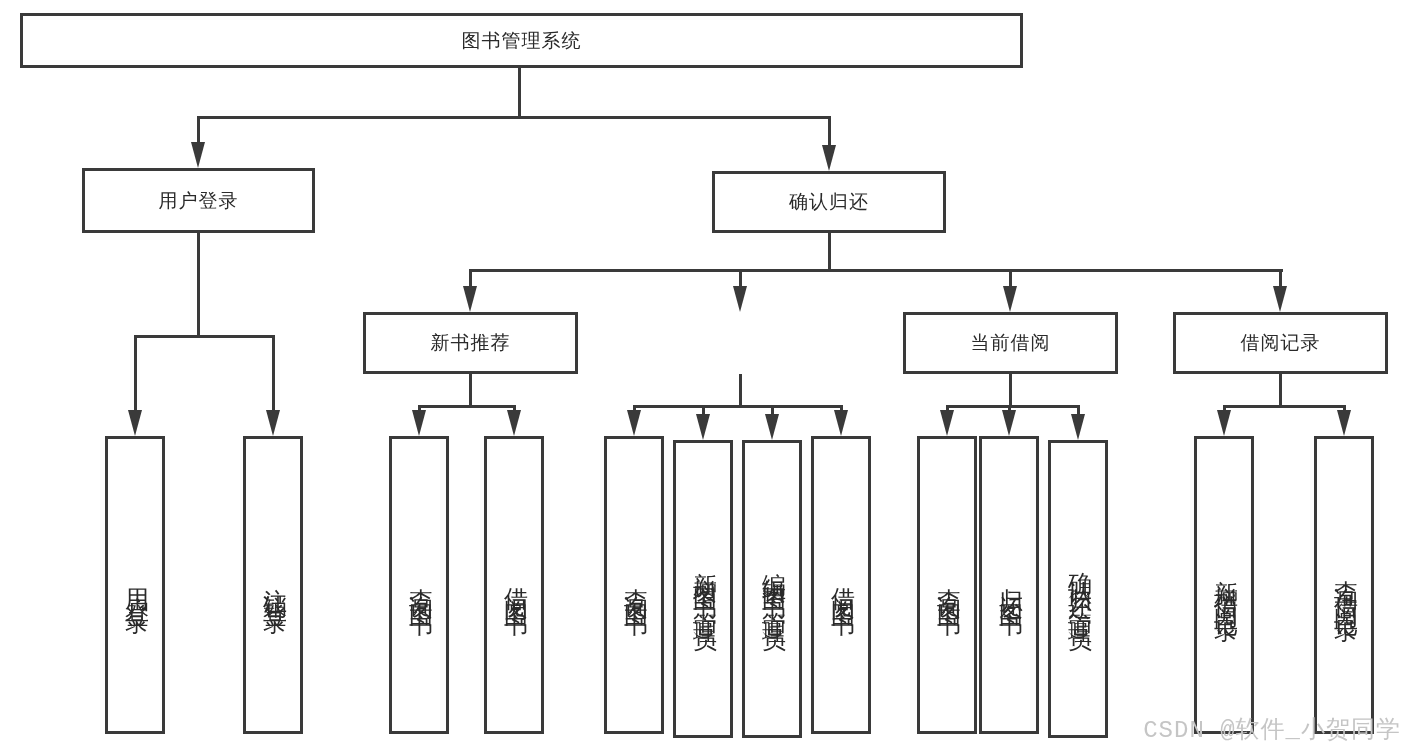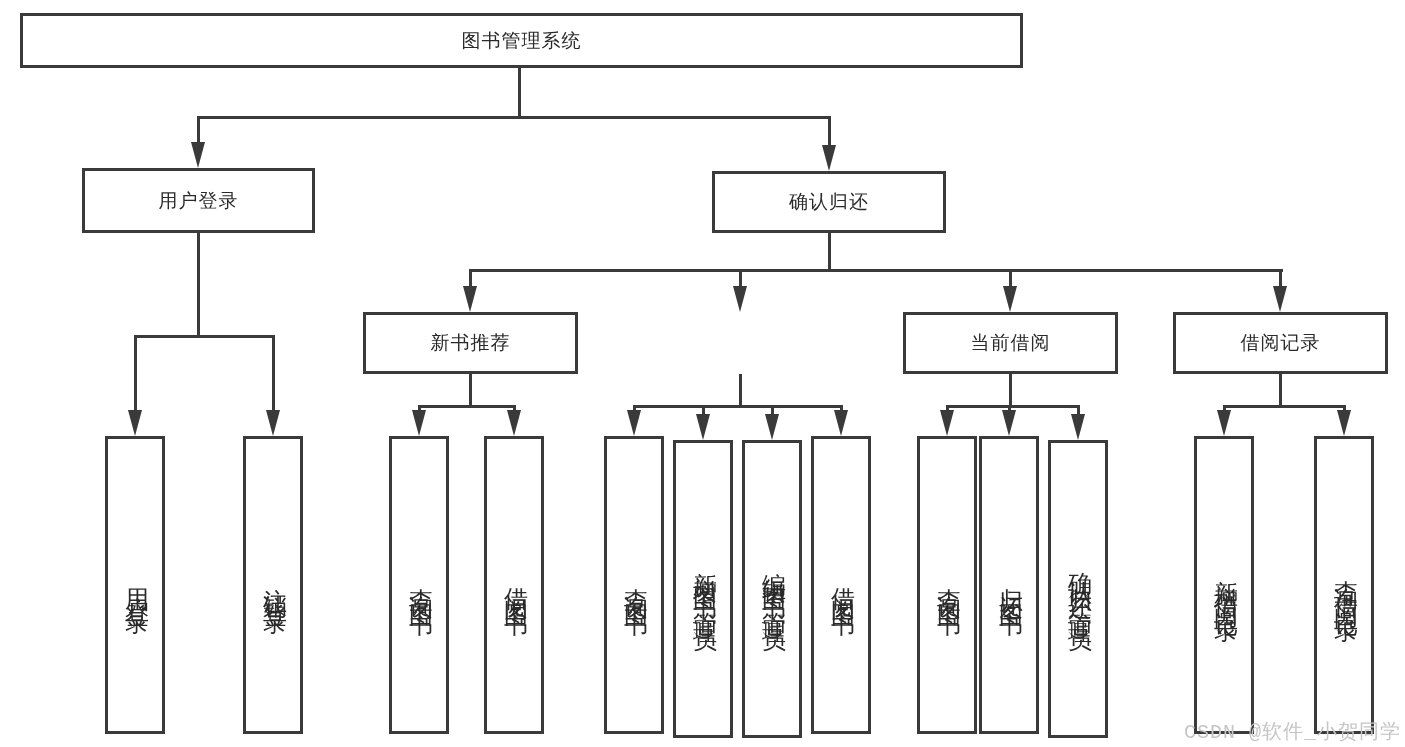--- a/index.html
+++ b/index.html
@@ -47,7 +47,7 @@
     position: absolute;
     right: 4px;
     bottom: 2px;
-    font-size: 20px;
+    font-size: 24px;
     letter-spacing: 1px;
     color: var(--wm);
     white-space: nowrap;

